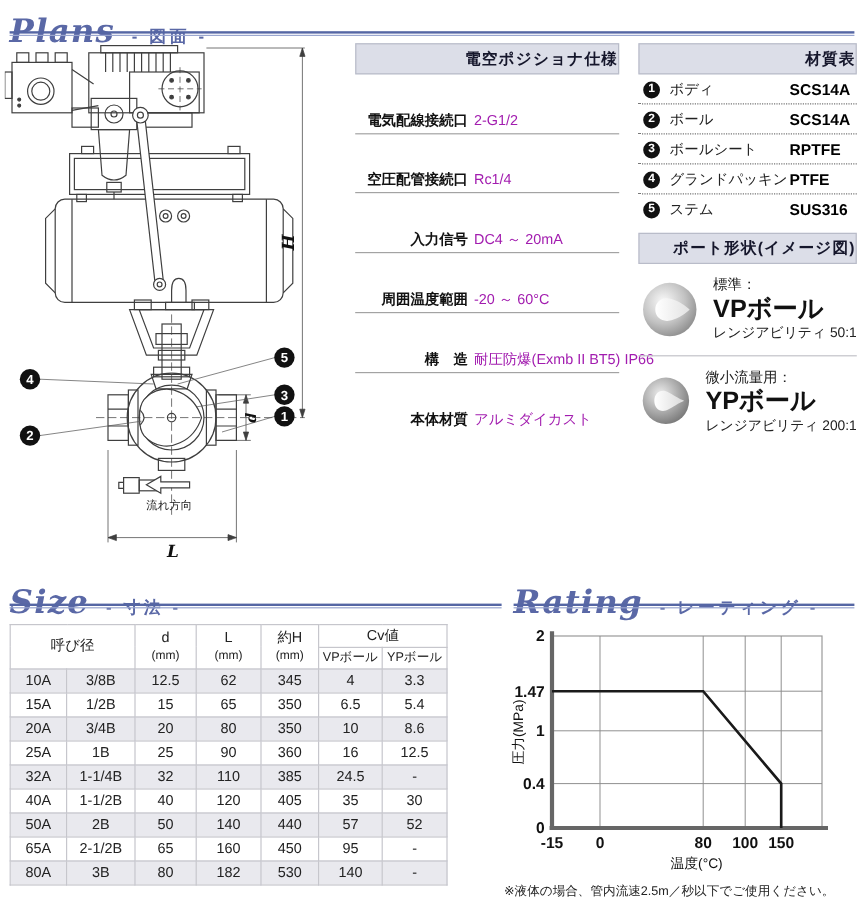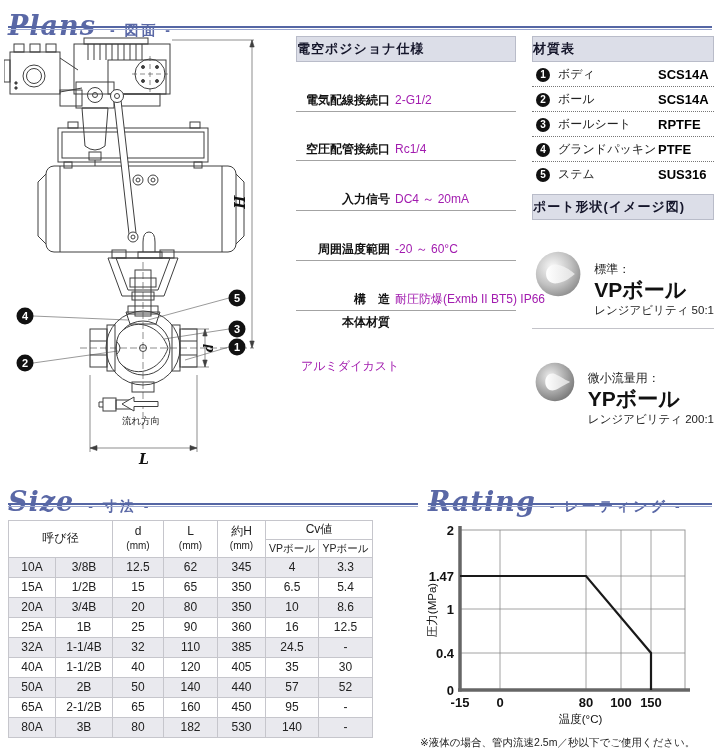--- a/index.html
+++ b/index.html
@@ -15,7 +15,7 @@
 
   
   .bar{background:#dcdee8;border:1px solid #b9bcc9;color:#15162b;font-weight:bold;font-size:13px;
-       text-align:left;padding:3px 0;letter-spacing:1px;}
+       text-align:right;padding:3px 0;letter-spacing:1px;}
 
   
   .spec-box{position:absolute;left:296px;top:36px;width:220px;}

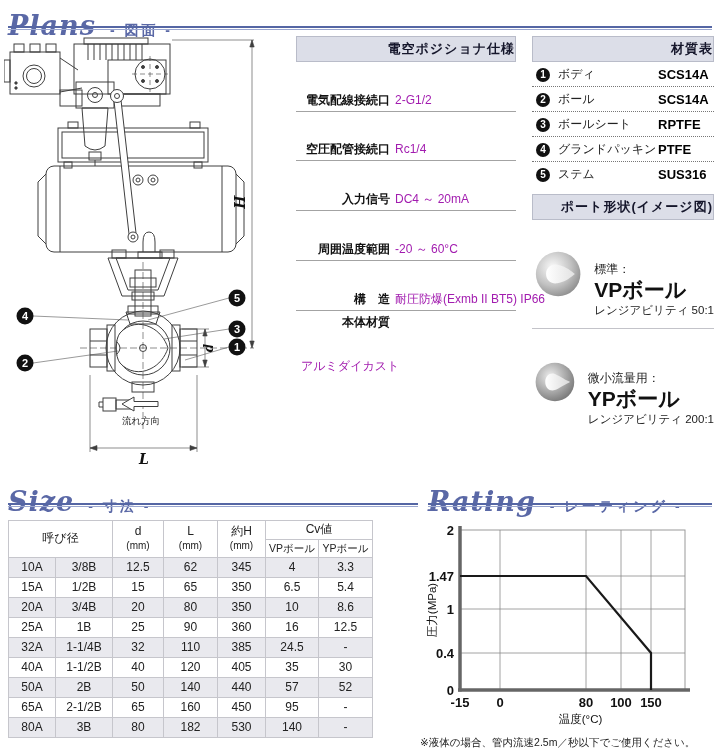--- a/index.html
+++ b/index.html
@@ -39,7 +39,7 @@
   .port-item{display:flex;align-items:center;gap:12px;margin:10px 0 8px 2px;}
   .port-divider{border:none;border-top:1px solid #c3c3c9;margin:10px 0;}
   .port-text{line-height:1.25;}
-  .port-type{font-size:12px;color:#222;margin-top:32px;}
+  .port-type{font-size:12px;color:#222;}
   .port-name{font-size:21px;font-weight:bold;color:#111;}
   .port-range{font-size:11.5px;color:#222;white-space:nowrap;}
 

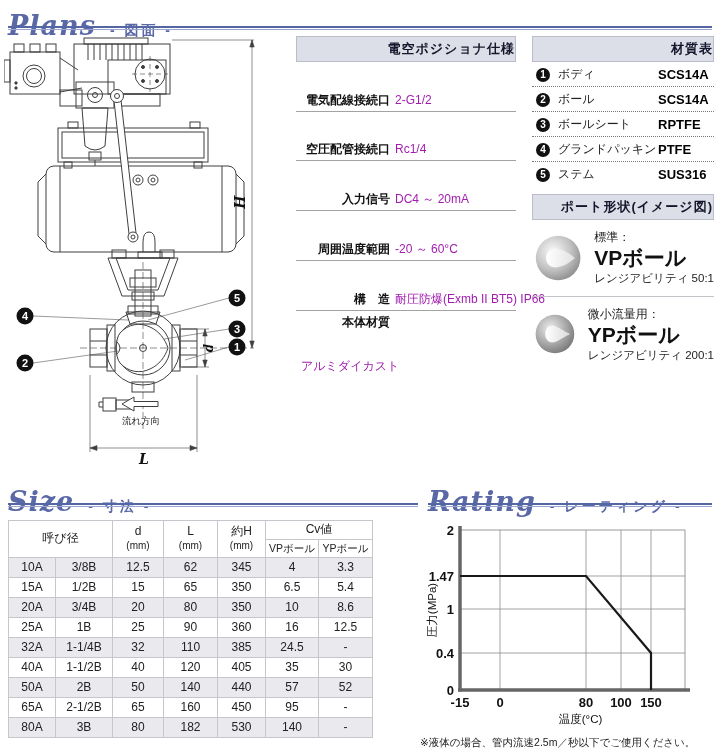--- a/index.html
+++ b/index.html
@@ -21,7 +21,7 @@
   .spec-box{position:absolute;left:296px;top:36px;width:220px;}
   .spec-rows{margin-top:1px;}
   .spec-row{display:flex;align-items:baseline;border-bottom:1px solid #a3a3a3;padding:3px 0 2px 0;font-size:12px;}
-  .spec-row:last-child{border-bottom:none;flex-direction:column;}
+  .spec-row:last-child{border-bottom:none;}
   .spec-label{width:94px;text-align:right;font-weight:bold;color:#111;flex:none;}
   .spec-value{flex:1;padding-left:5px;color:#a21caf;white-space:nowrap;margin-top:27px;}
 

